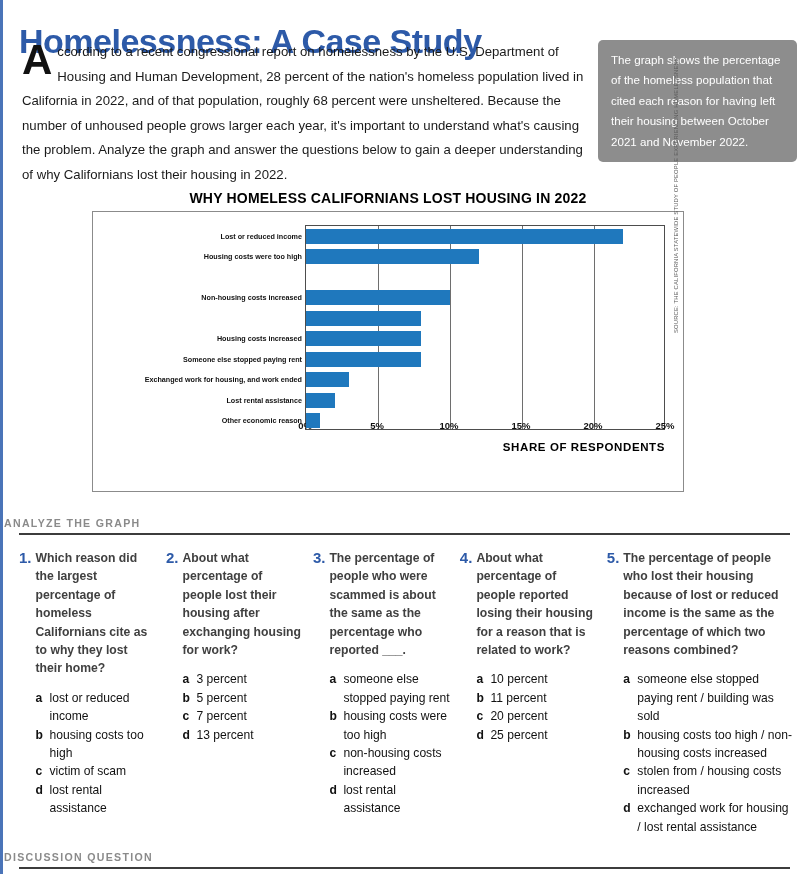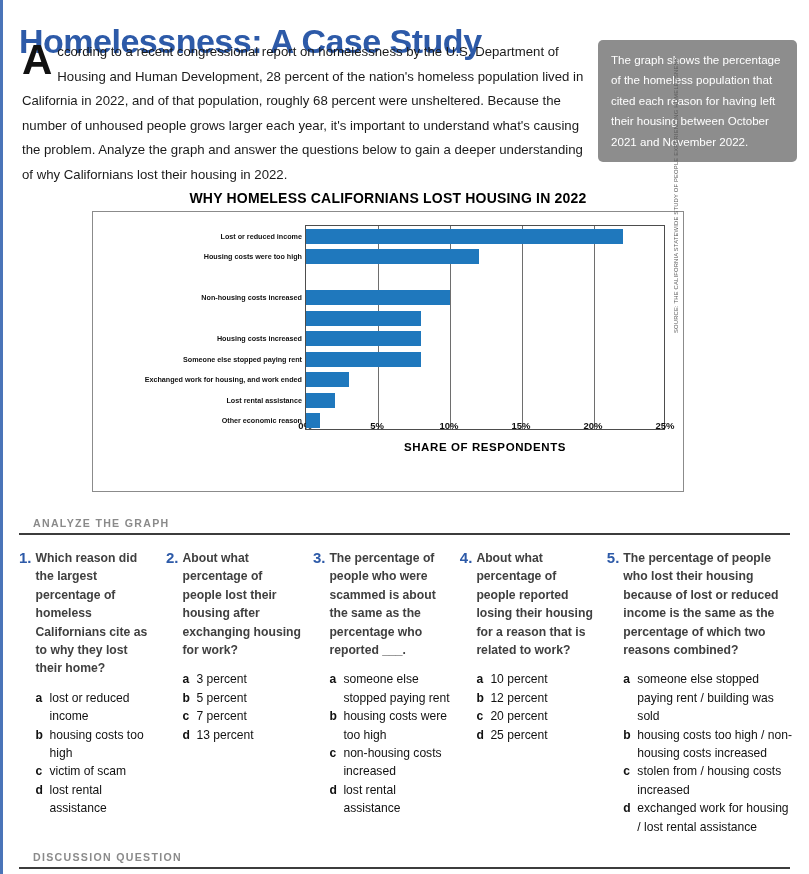--- a/index.html
+++ b/index.html
@@ -80,7 +80,7 @@
     color:#111; transform:translateX(-50%);
   }
   #xaxis-title {
-    position:absolute; left:212px; top:229px; width:360px; text-align:center;
+    position:absolute; left:212px; top:229px; width:360px; text-align:right;
     font-size:11.5px; font-weight:bold; letter-spacing:0.6px; color:#000;
   }
   #chart-source {

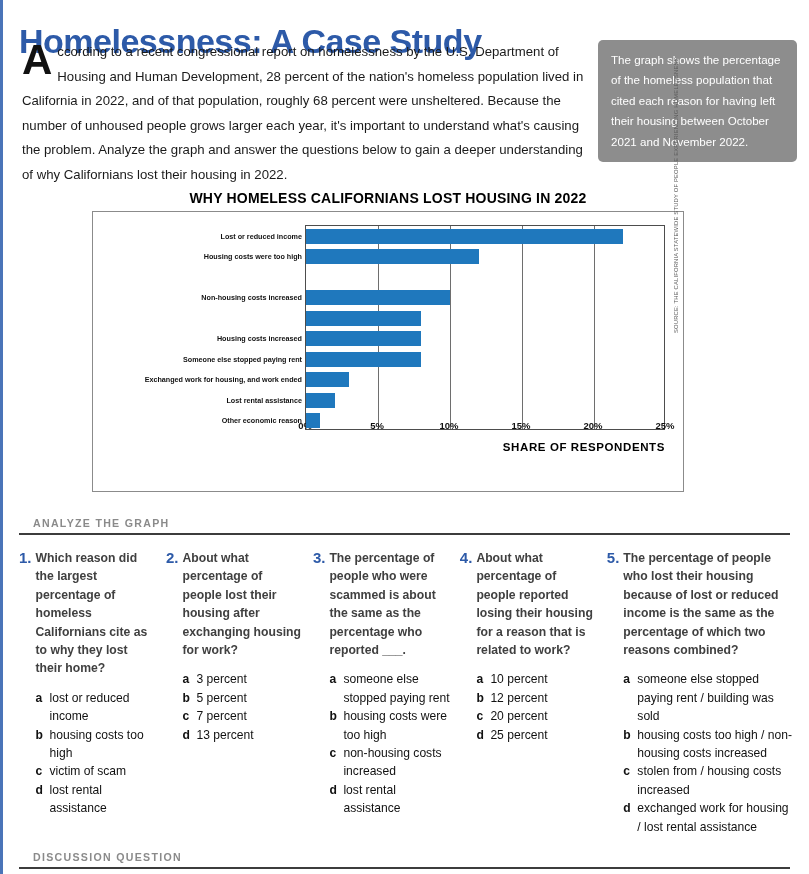--- a/index.html
+++ b/index.html
@@ -93,7 +93,7 @@
 
   
   .section-head {
-    position:absolute; left:33px; width:771px;
+    position:absolute; left:4px; width:771px;
     font-size:10.6px; font-weight:bold; letter-spacing:1.3px;
     color:#8a8a8a;
   }

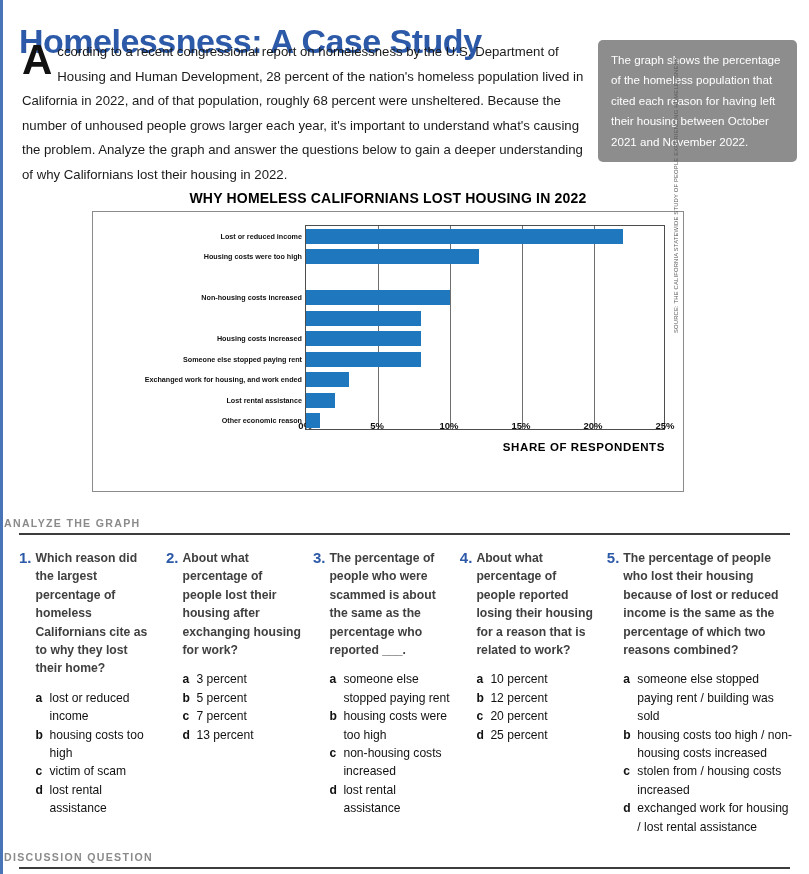--- a/index.html
+++ b/index.html
@@ -289,7 +289,7 @@
             </div>
             <div class="choice">
               <span class="cl">b</span>
-              <span class="ct">12 percent</span>
+              <span class="ct">11 percent</span>
             </div>
             <div class="choice">
               <span class="cl">c</span>

